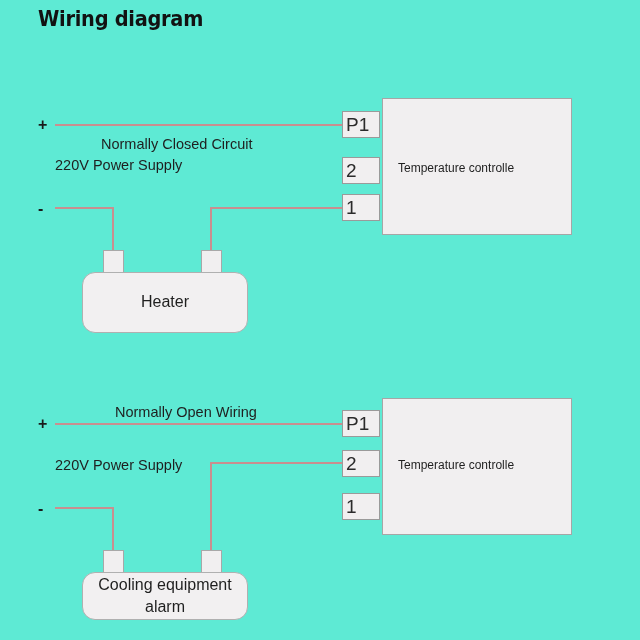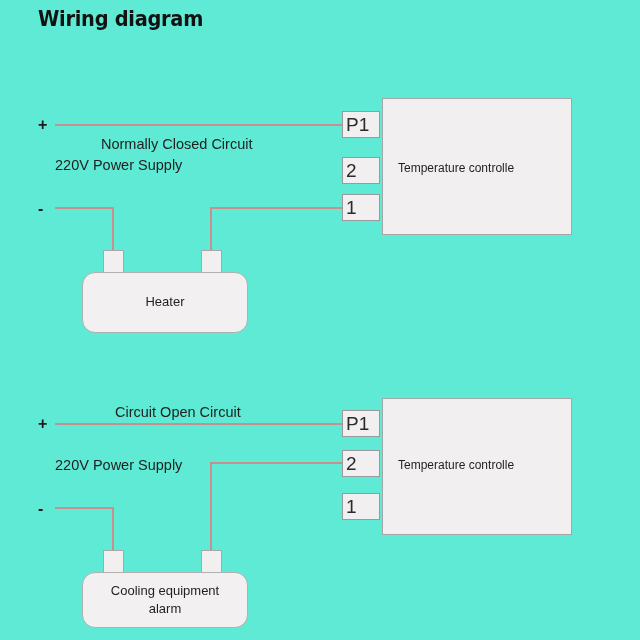--- a/index.html
+++ b/index.html
@@ -101,7 +101,7 @@
     align-items: center;
     justify-content: center;
     text-align: center;
-    font-size: 13px;
+    font-size: 16px;
     color: #1f1f1f;
     line-height: 1.4;
   }

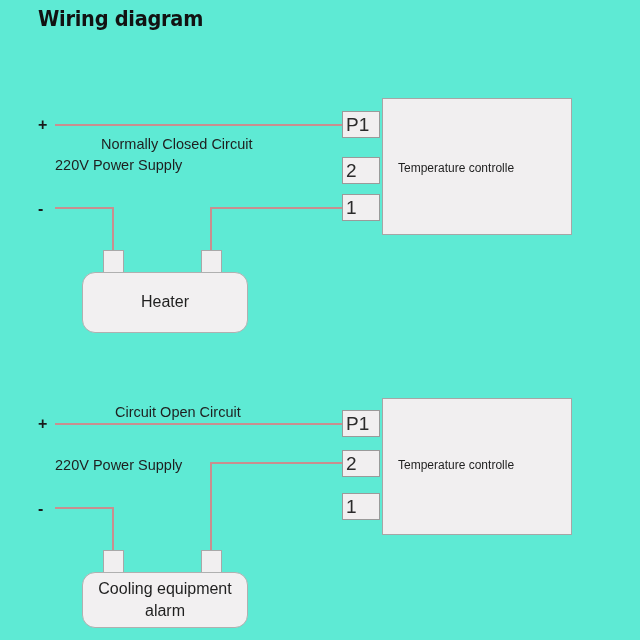--- a/index.html
+++ b/index.html
@@ -153,7 +153,7 @@
 
   <div>
 
-    <div class="lbl" style="left:115px; top:403px;">Circuit Open Circuit</div>
+    <div class="lbl" style="left:115px; top:403px;">Normally Open Wiring</div>
     <div class="lbl" style="left:55px; top:456px;">220V Power Supply</div>
     <div class="sign" style="left:38px; top:416px;">+</div>
     <div class="sign" style="left:38px; top:501px;">-</div>

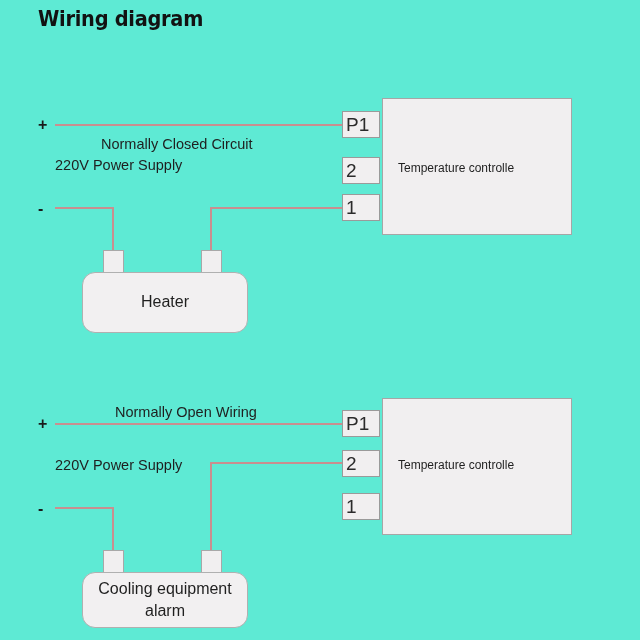--- a/index.html
+++ b/index.html
@@ -176,7 +176,7 @@
     <div class="post" style="left:103px; top:550px;"></div>
     <div class="post" style="left:201px; top:550px;"></div>
 
-    <div class="device" style="left:82px; top:572px; width:166px; height:56px; flex-direction:column;">
+    <div class="device" style="left:82px; top:572px; width:166px; height:48px; flex-direction:column;">
       <span>Cooling equipment</span>
       <span>alarm</span>
     </div>

